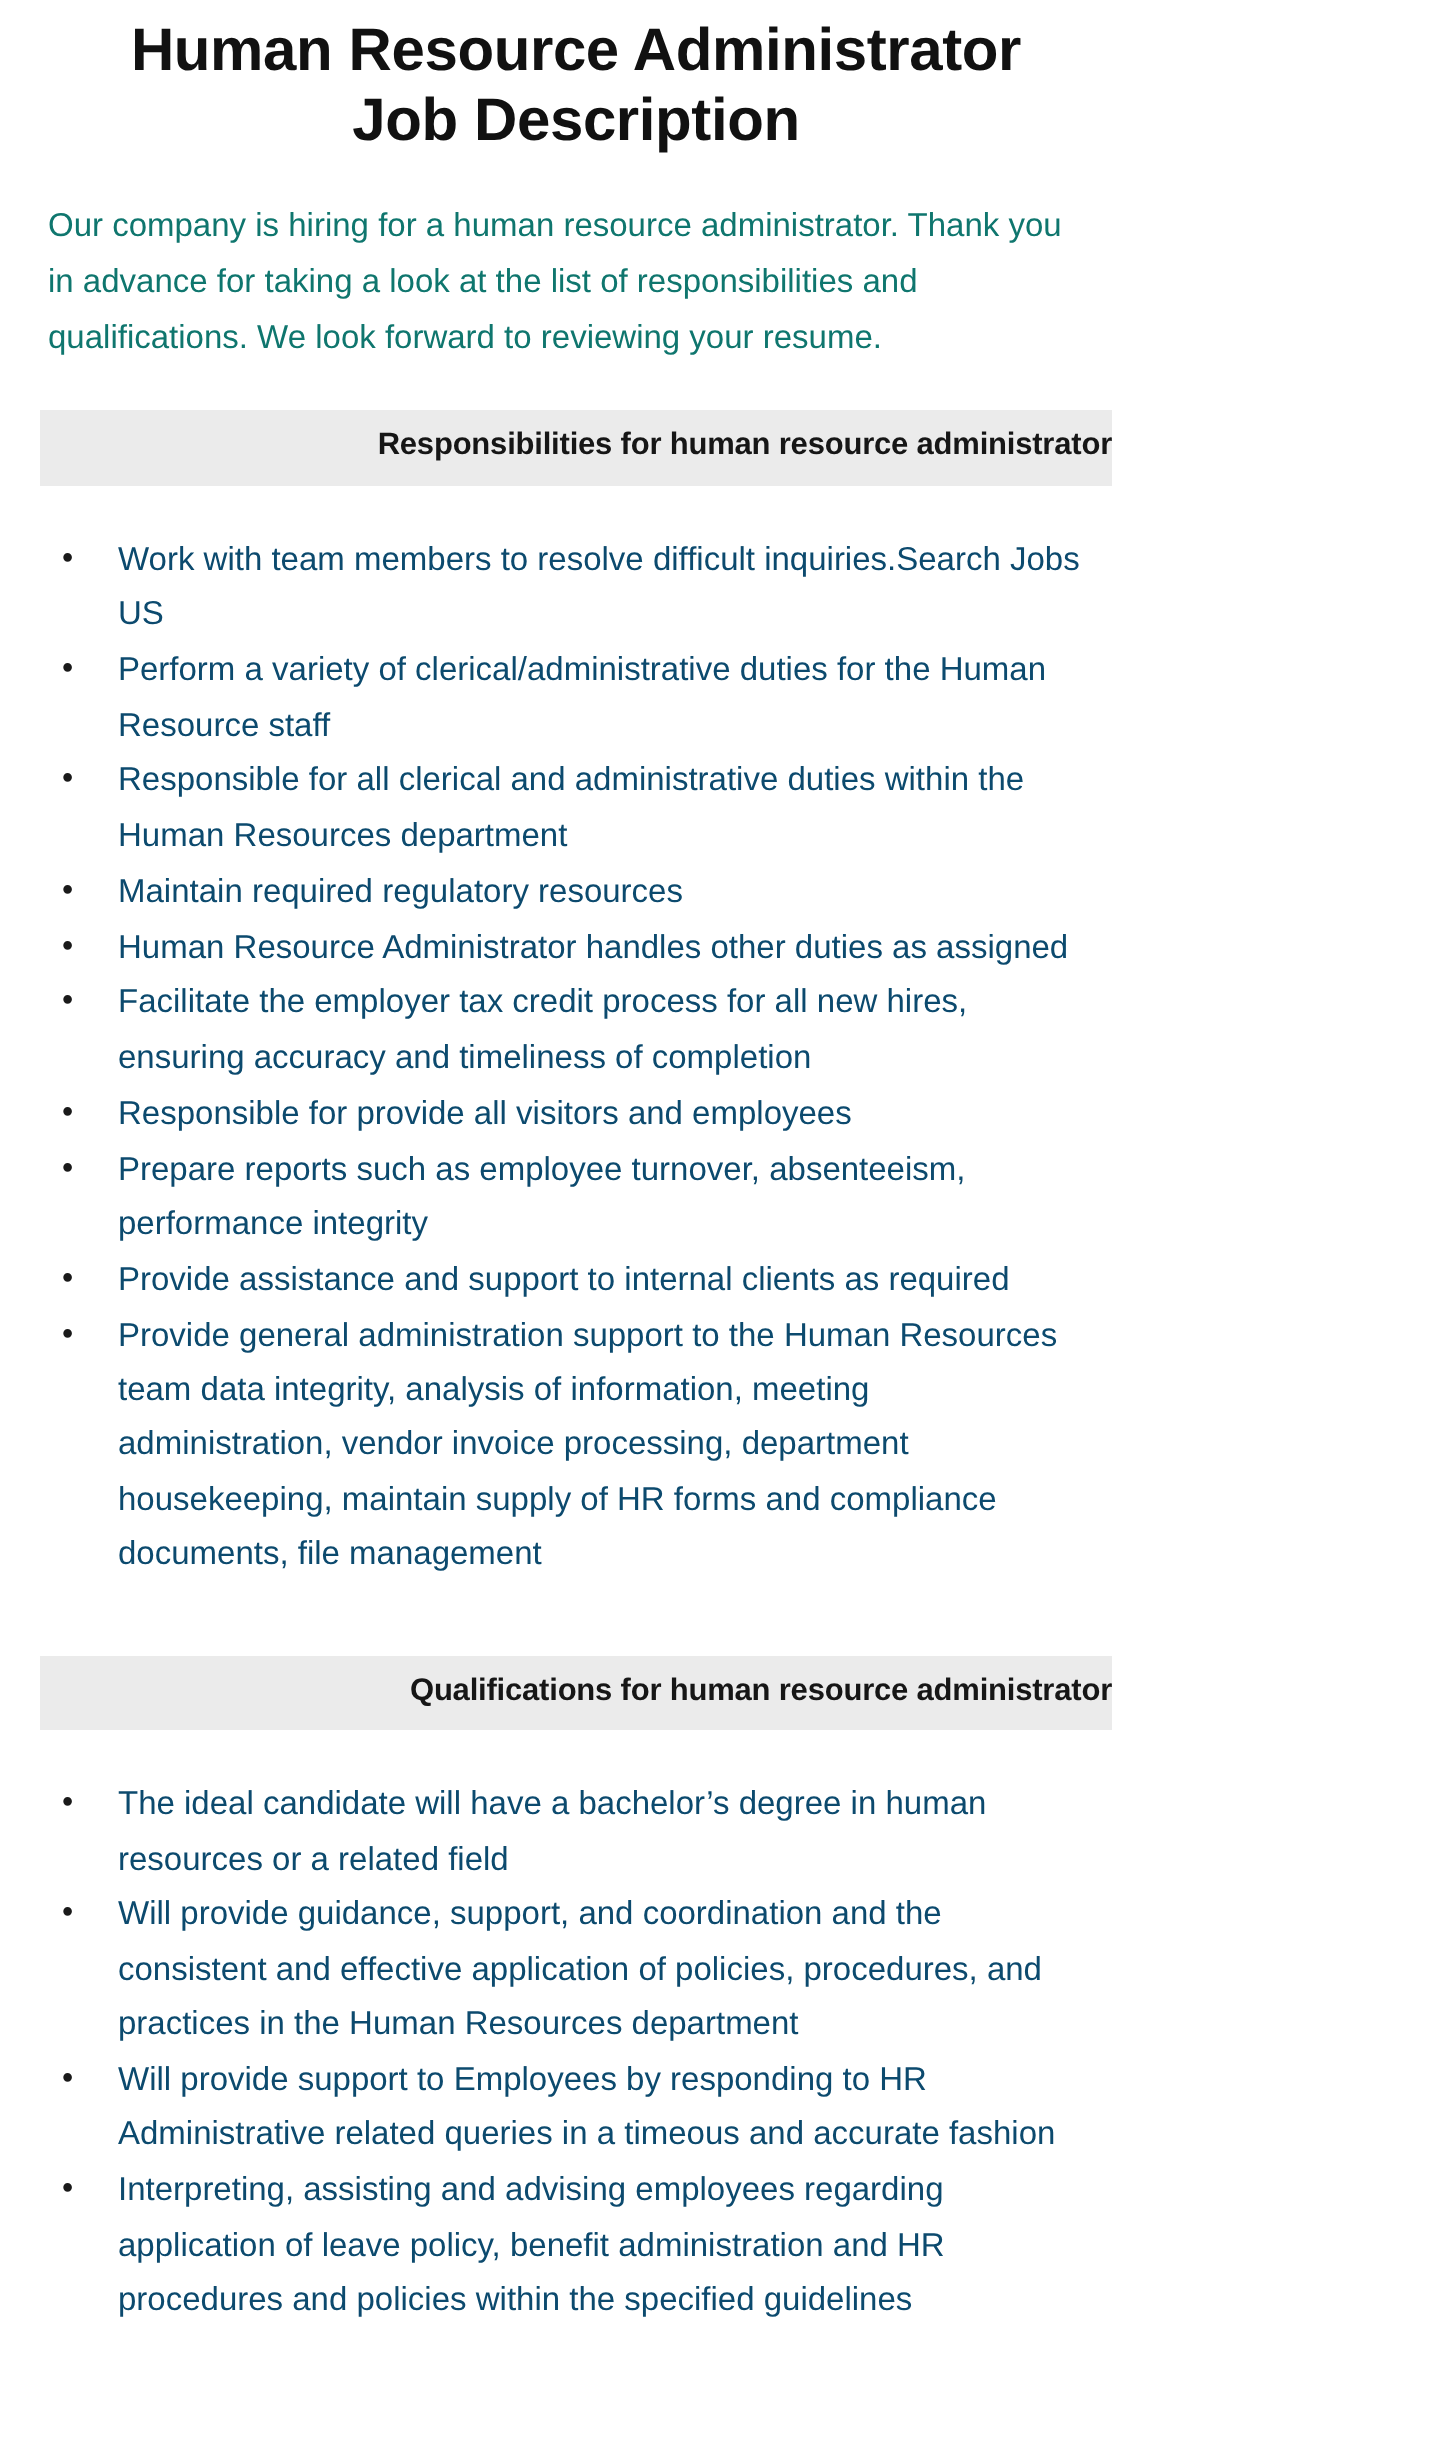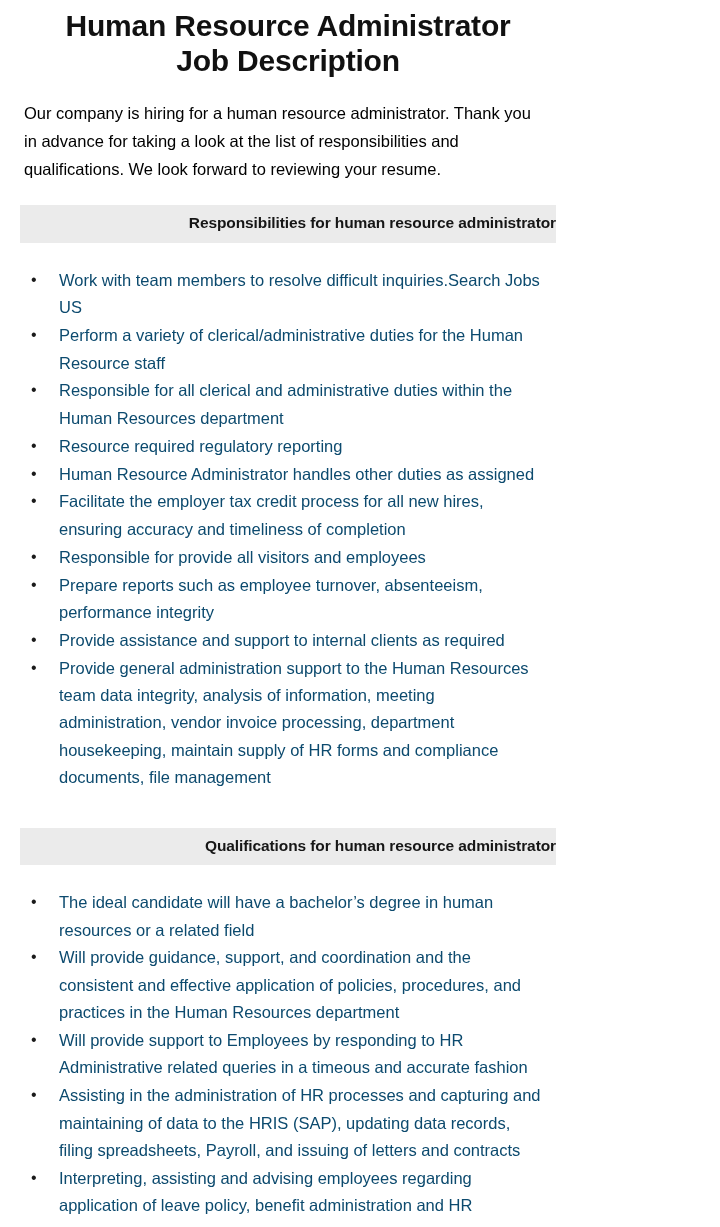--- a/index.html
+++ b/index.html
@@ -41,7 +41,7 @@
   .intro {
     font-size: 16.5px;
     line-height: 1.68;
-    color: #000000;
+    color: #0f766e;
     margin: 0;
     padding: 22px 30px 0 24px;
   }

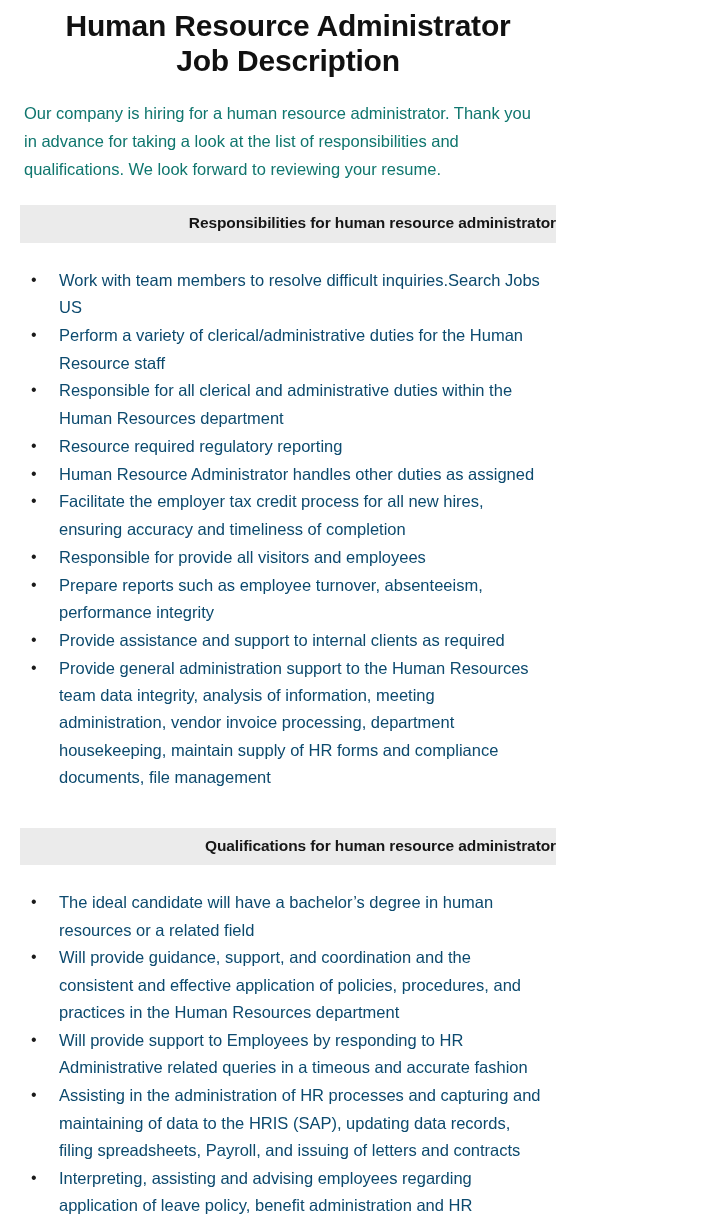--- a/index.html
+++ b/index.html
@@ -116,7 +116,7 @@
         <li class="bullet-item">Work with team members to resolve difficult inquiries.Search Jobs US</li>
         <li class="bullet-item">Perform a variety of clerical/administrative duties for the Human Resource staff</li>
         <li class="bullet-item">Responsible for all clerical and administrative duties within the Human Resources department</li>
-        <li class="bullet-item">Resource required regulatory reporting</li>
+        <li class="bullet-item">Maintain required regulatory resources</li>
         <li class="bullet-item">Human Resource Administrator handles other duties as assigned</li>
         <li class="bullet-item">Facilitate the employer tax credit process for all new hires, ensuring accuracy and timeliness of completion</li>
         <li class="bullet-item">Responsible for provide all visitors and employees</li>

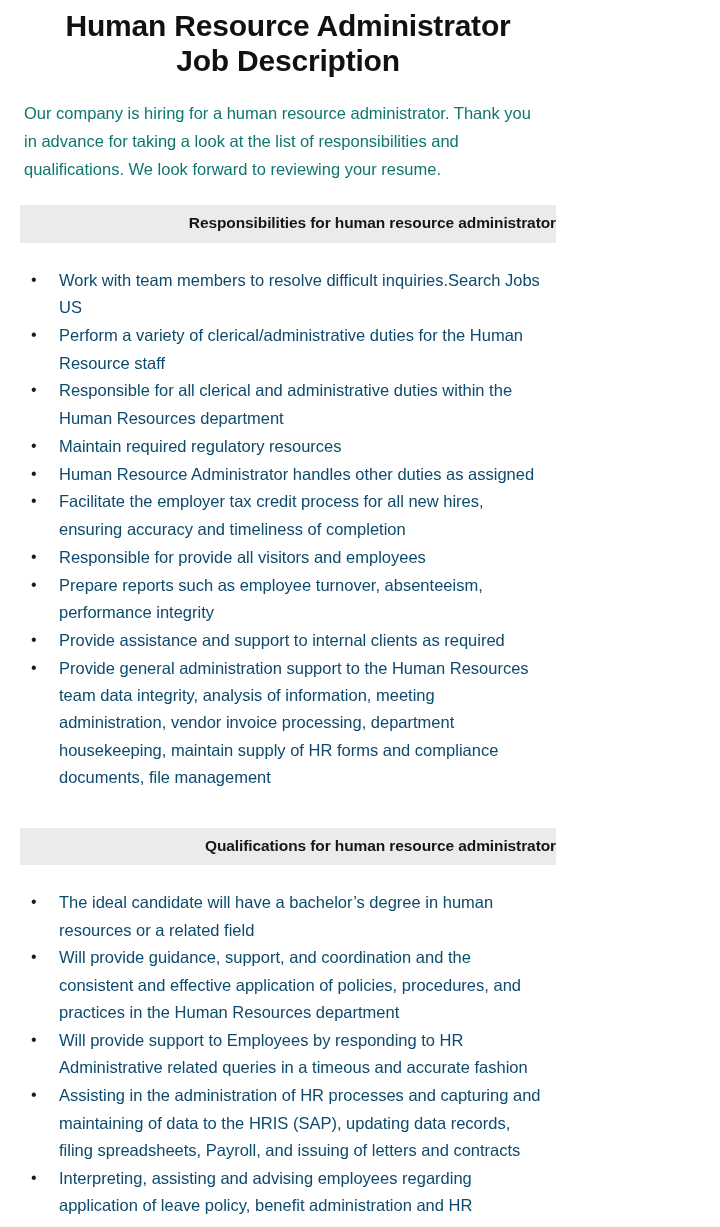--- a/index.html
+++ b/index.html
@@ -132,7 +132,6 @@
         <li class="bullet-item">The ideal candidate will have a bachelor’s degree in human resources or a related field</li>
         <li class="bullet-item">Will provide guidance, support, and coordination and the consistent and effective application of policies, procedures, and practices in the Human Resources department</li>
         <li class="bullet-item">Will provide support to Employees by responding to HR Administrative related queries in a timeous and accurate fashion</li>
-        <li class="bullet-item">Assisting in the administration of HR processes and capturing and maintaining of data to the HRIS (SAP), updating data records, filing spreadsheets, Payroll, and issuing of letters and contracts</li>
         <li class="bullet-item">Interpreting, assisting and advising employees regarding application of leave policy, benefit administration and HR procedures and policies within the specified guidelines</li>
       </ul>
   </section>

